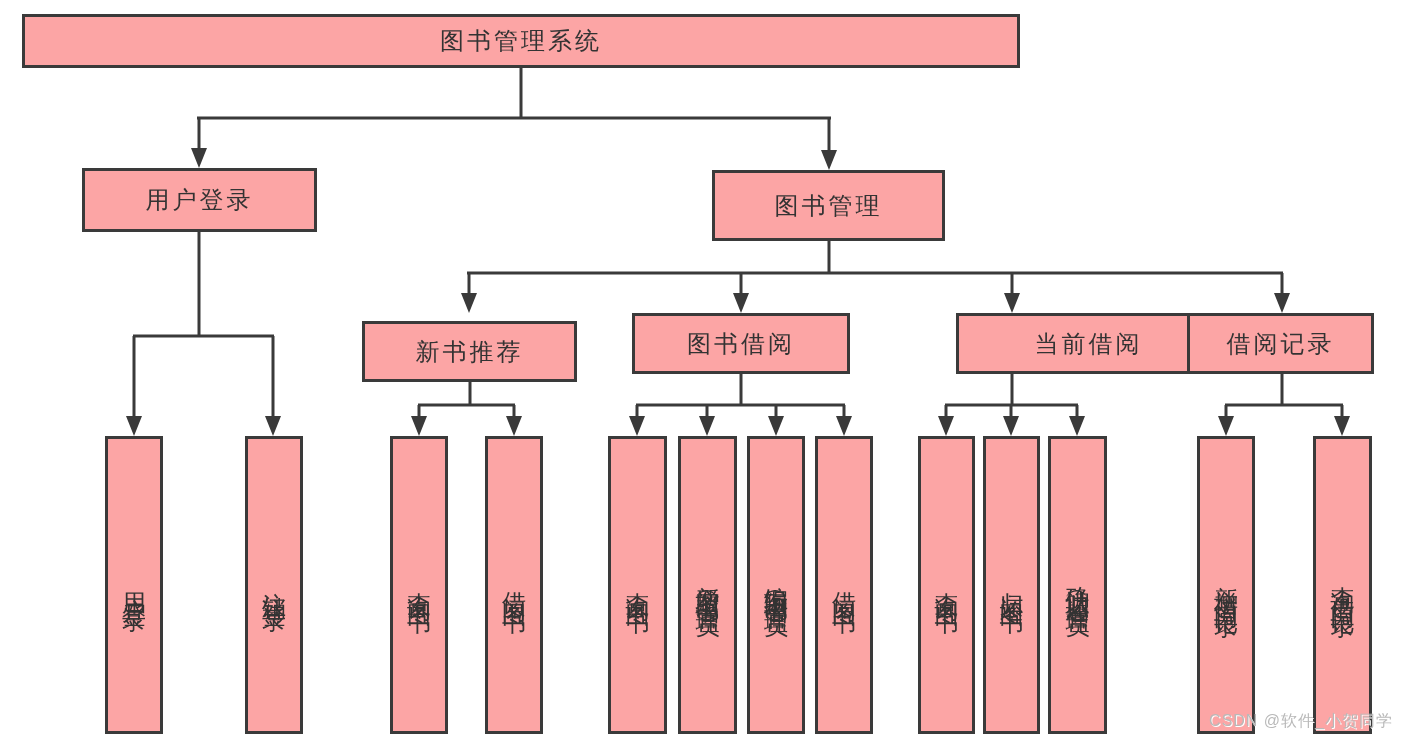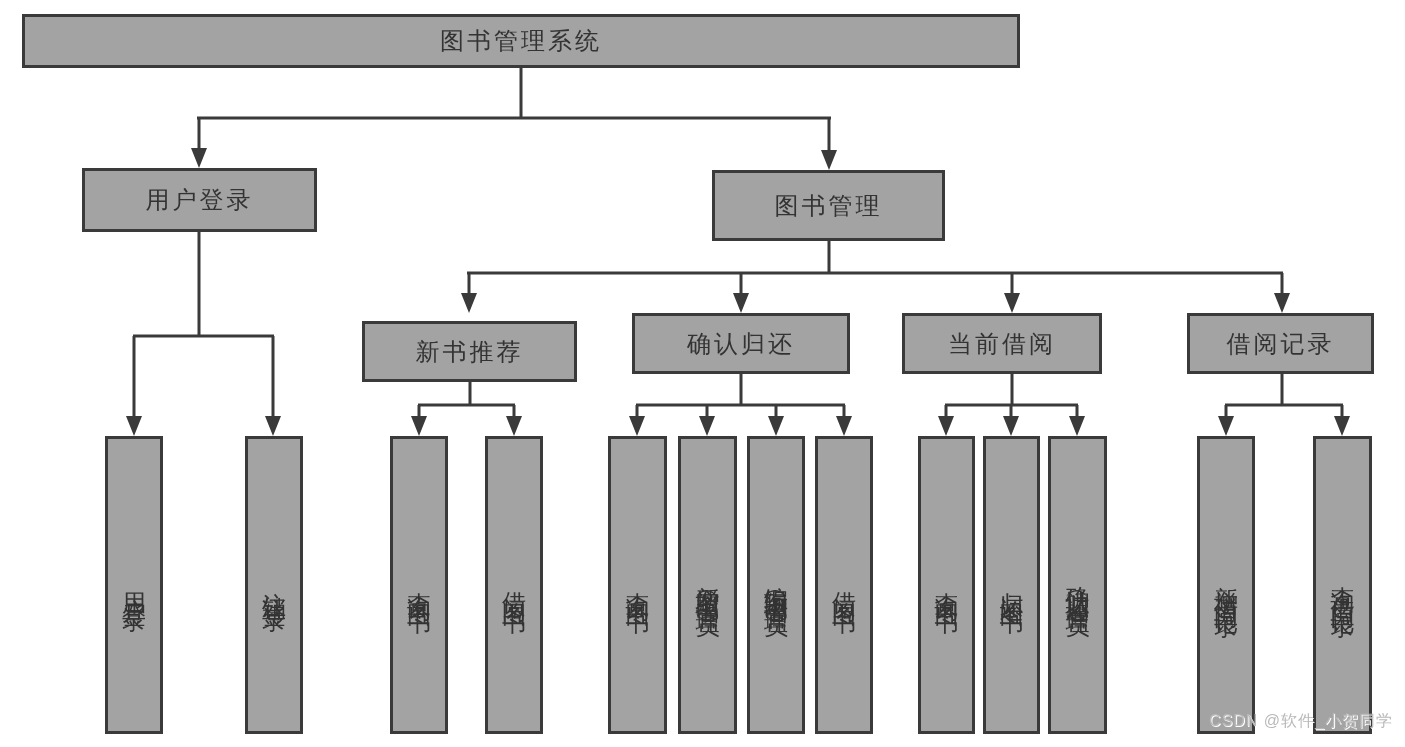--- a/index.html
+++ b/index.html
@@ -20,7 +20,7 @@
   svg.wires{position:absolute;left:0;top:0;z-index:1;}
   .node{
     position:absolute;
-    background:#a3a3a3;
+    background:#fca5a5;
     border:3px solid var(--line);
     display:flex;align-items:center;justify-content:center;
     z-index:2;

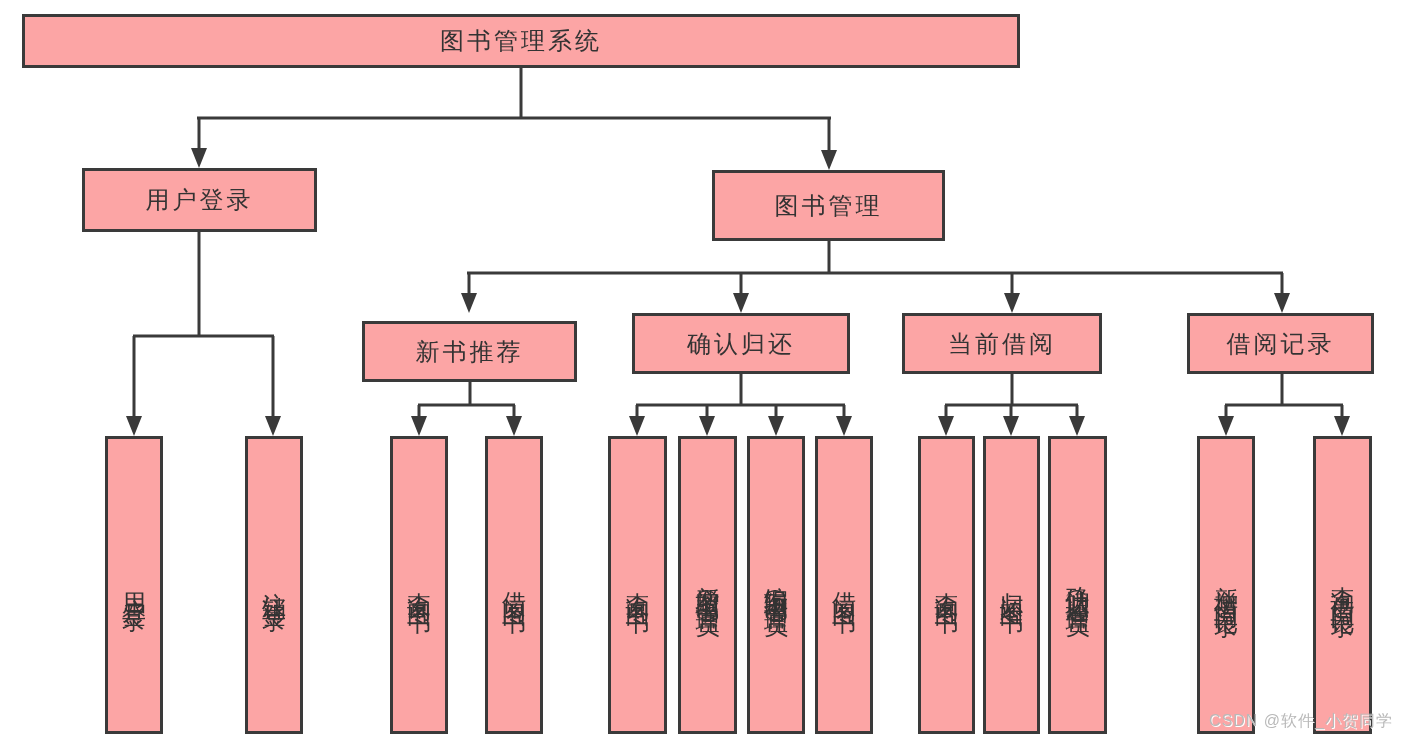--- a/index.html
+++ b/index.html
@@ -133,7 +133,7 @@
     <span class="lbl">新书推荐</span>
   </div>
   <div class="node l3" style="left:632px;width:218px;">
-    <span class="lbl">确认归还</span>
+    <span class="lbl">图书借阅</span>
   </div>
   <div class="node l3" style="left:902px;width:200px;">
     <span class="lbl">当前借阅</span>

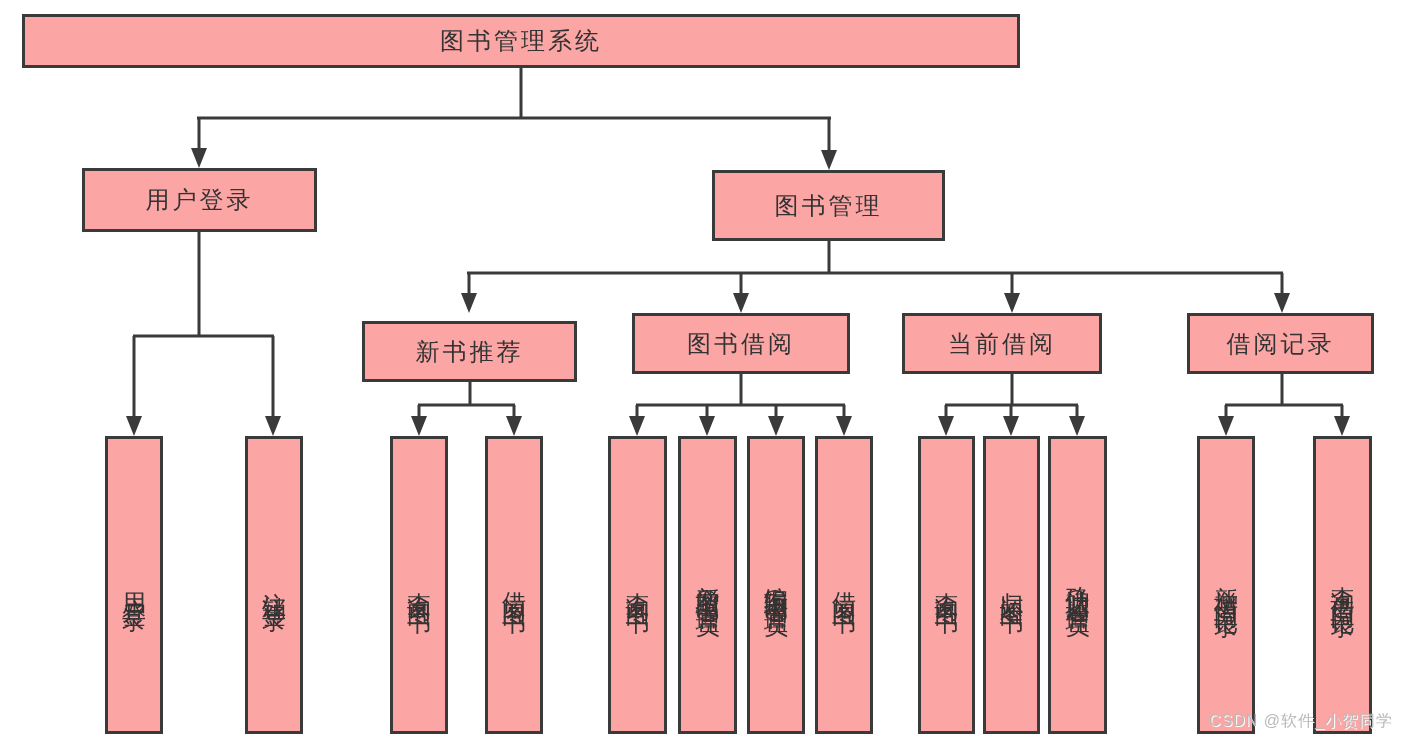--- a/index.html
+++ b/index.html
@@ -135,7 +135,7 @@
   <div class="node l3" style="left:632px;width:218px;">
     <span class="lbl">图书借阅</span>
   </div>
-  <div class="node l3" style="left:902px;width:200px;">
+  <div class="node l3" style="left:956px;width:265px;">
     <span class="lbl">当前借阅</span>
   </div>
   <div class="node l3" style="left:1172px;width:187px;margin-left:15px;">

